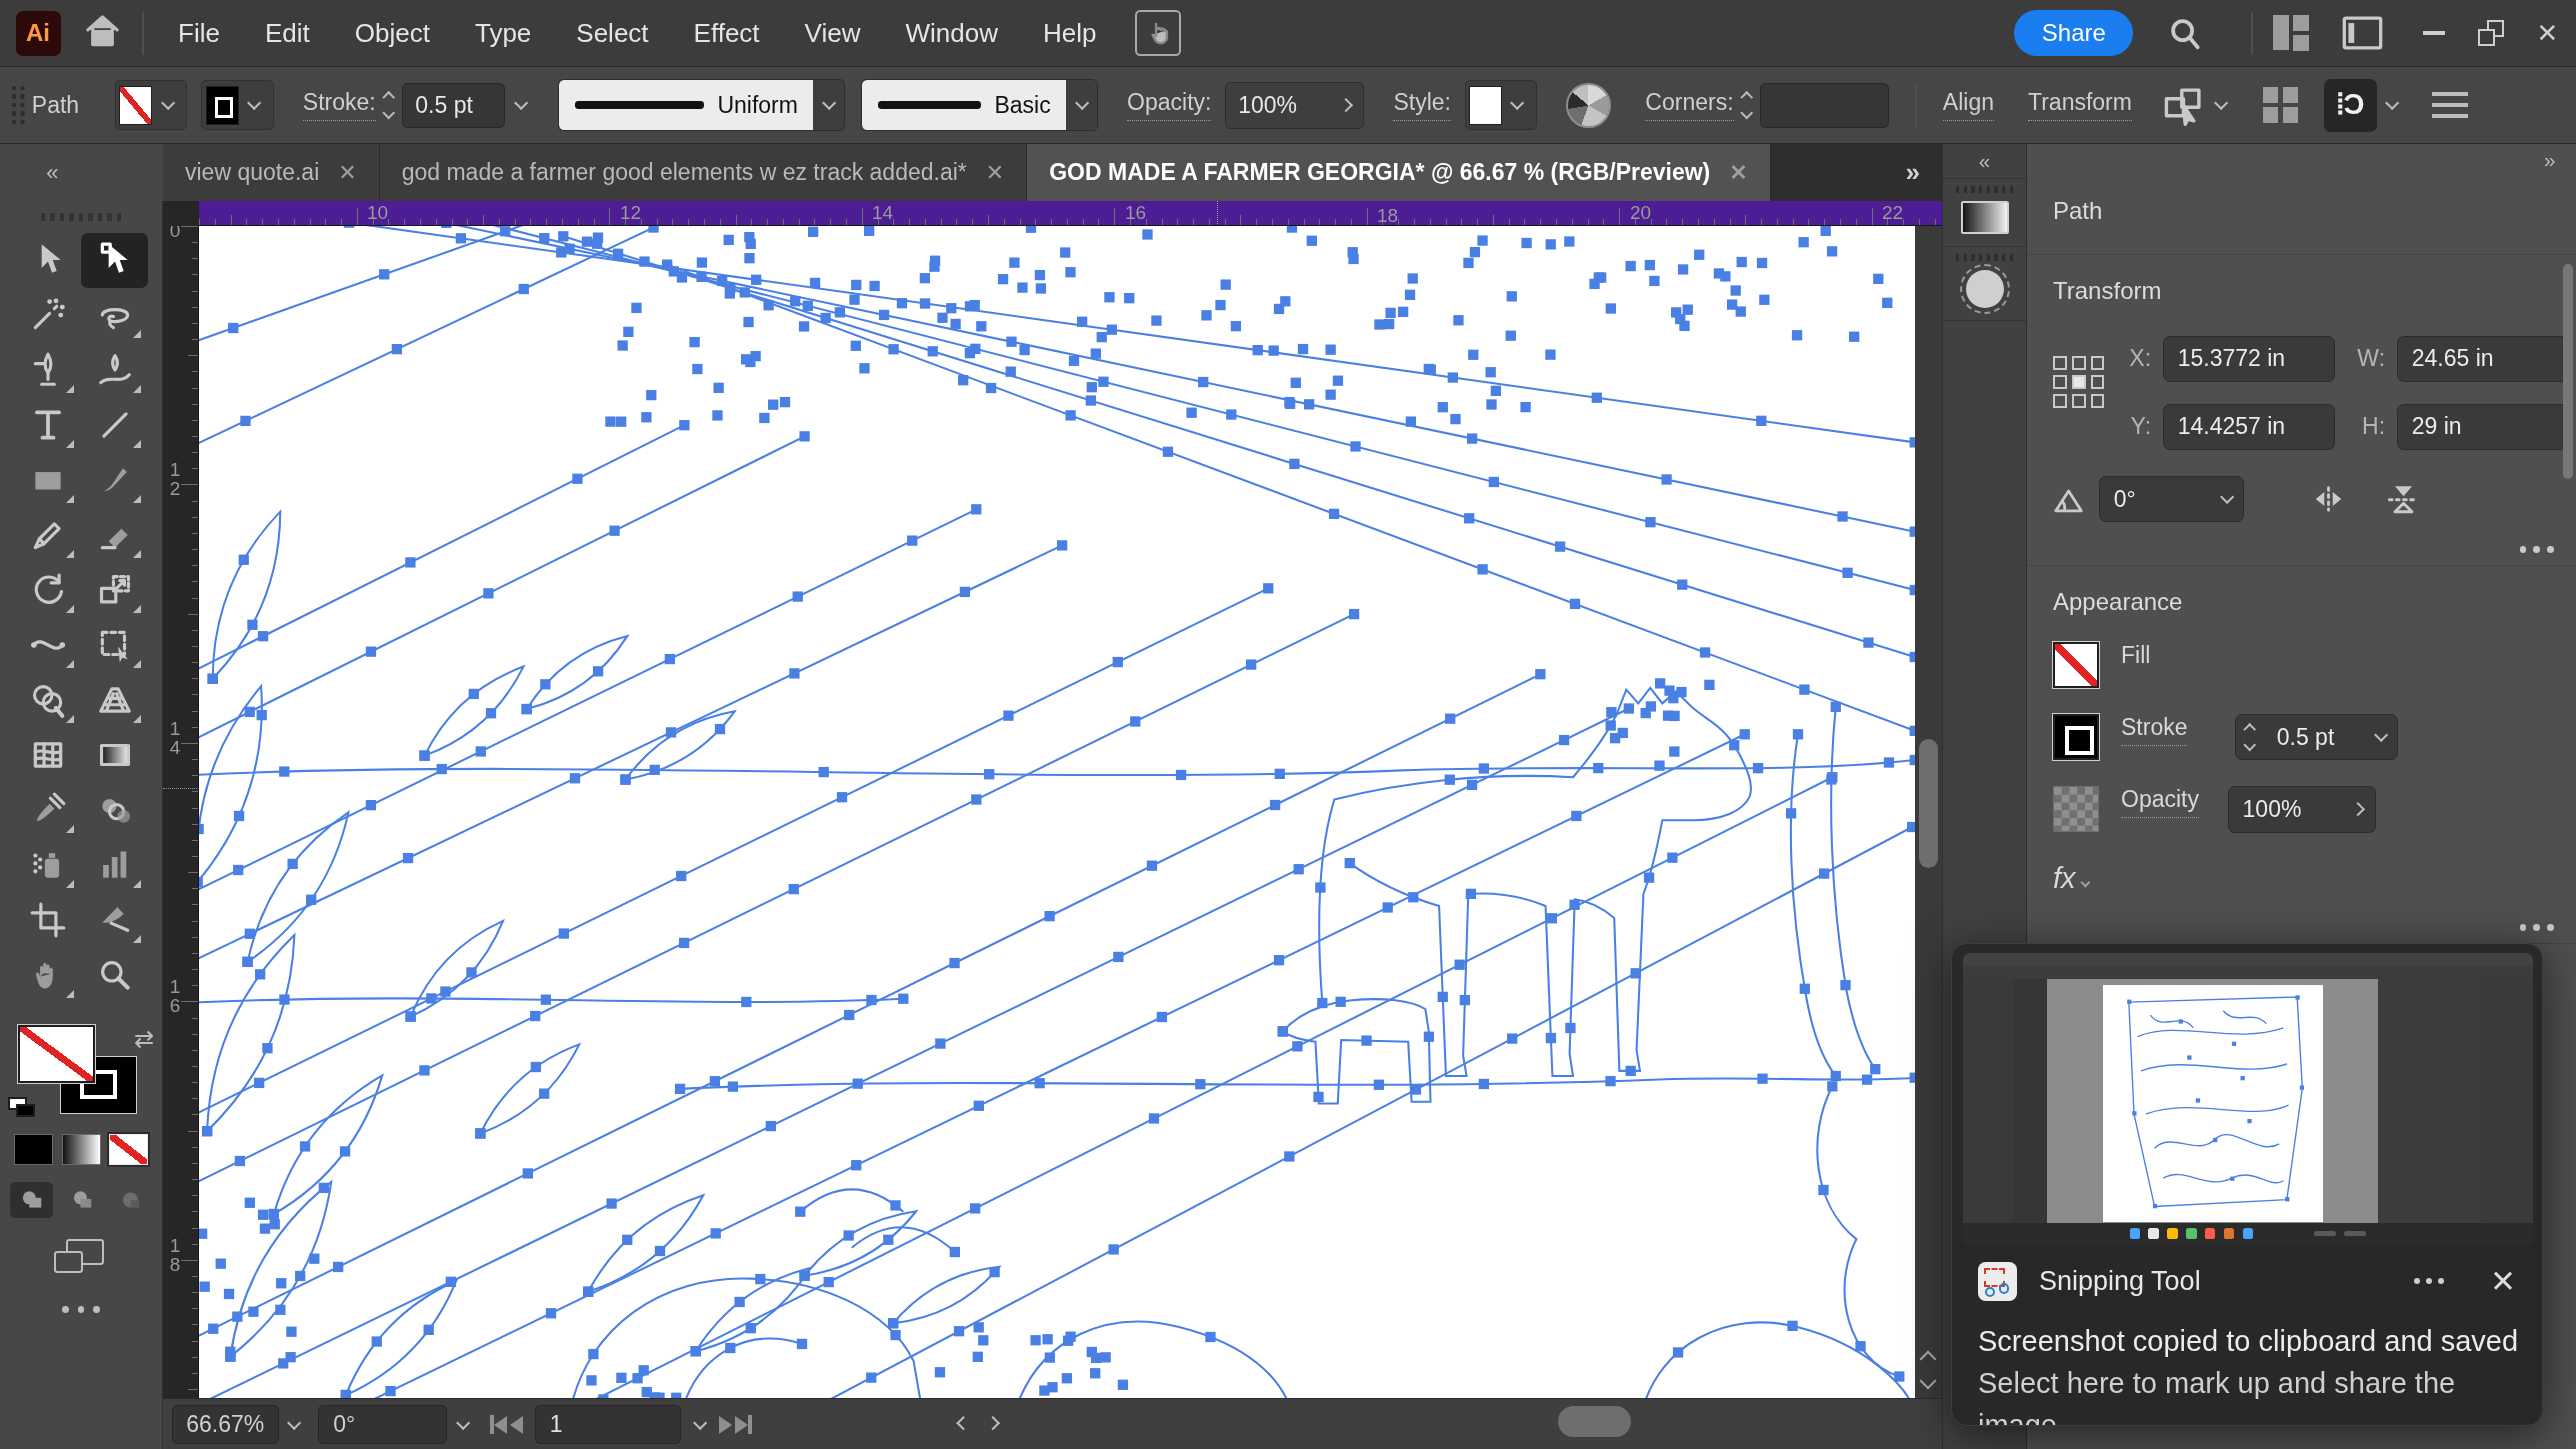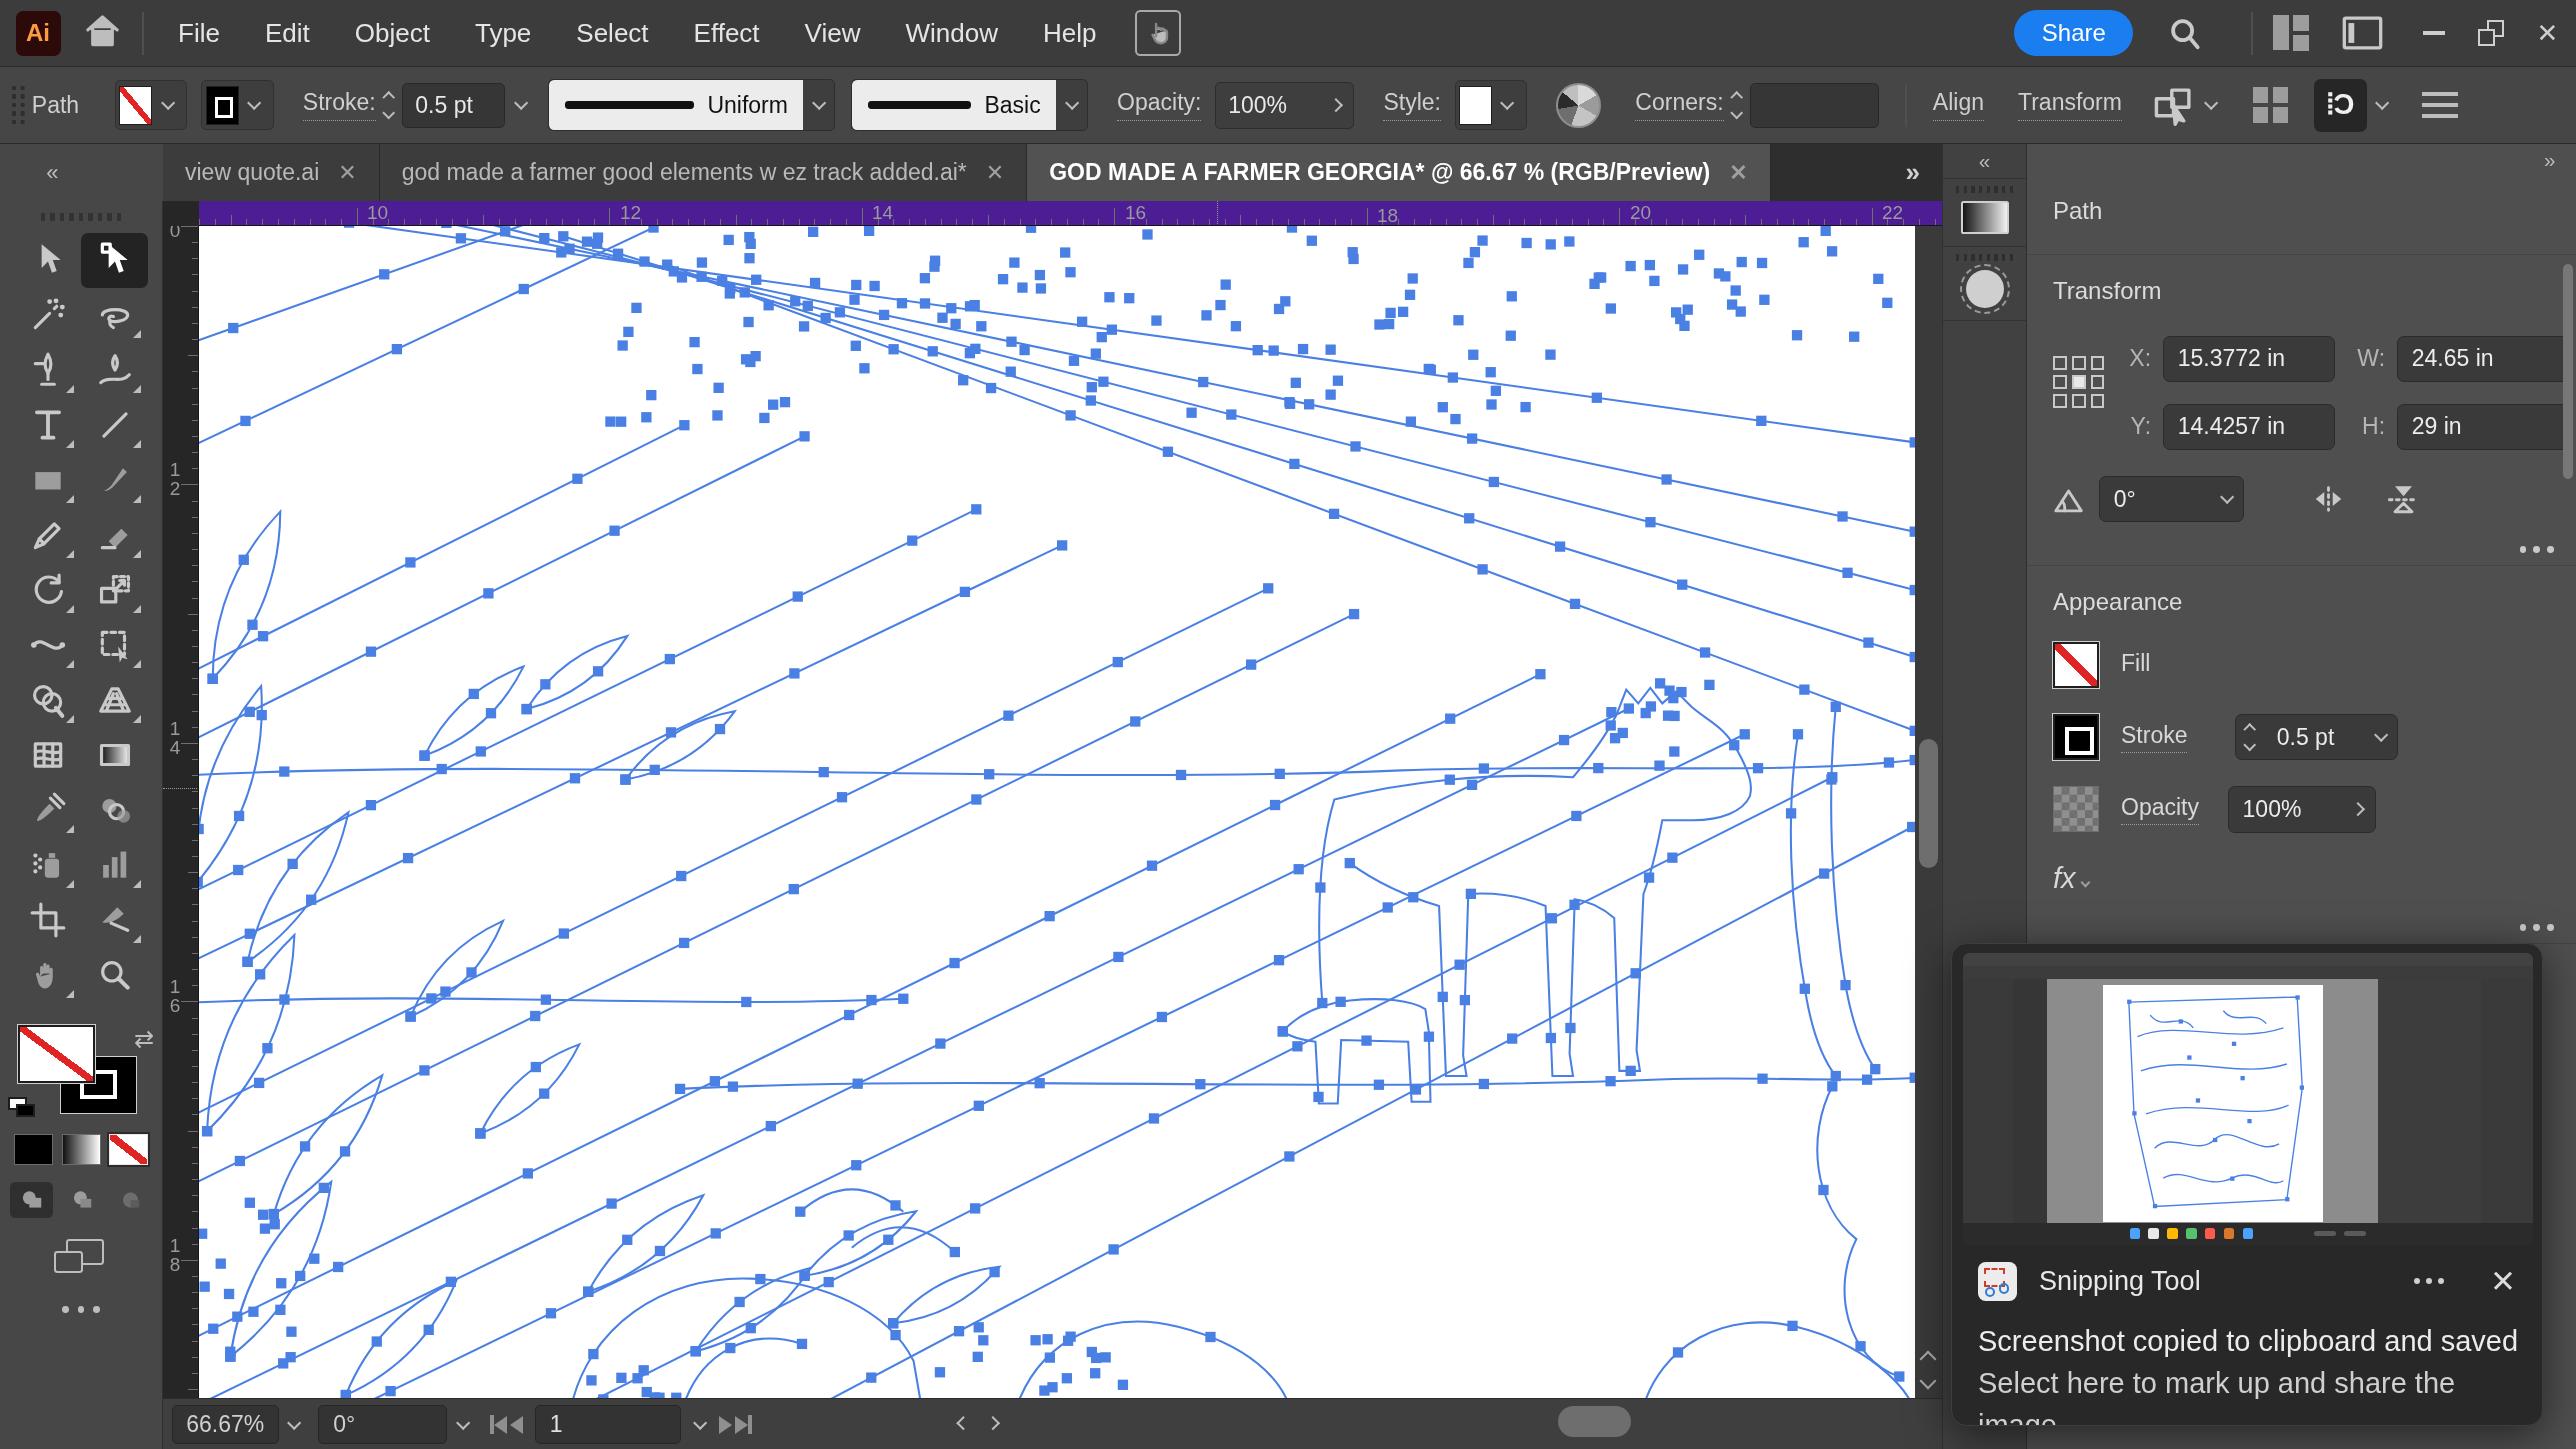--- a/index.html
+++ b/index.html
@@ -252,7 +252,7 @@
       </span>
     <div class="field">0.5 pt</div>
     <i class="chev"></i>
-    <div class="combo-wrap" style="margin-left:12px">
+    <div class="combo-wrap" style="margin-left:22px">
       <div class="lightcombo">
           <div class="lineimg"></div>
           <span style="font-size:23px">Uniform</span>

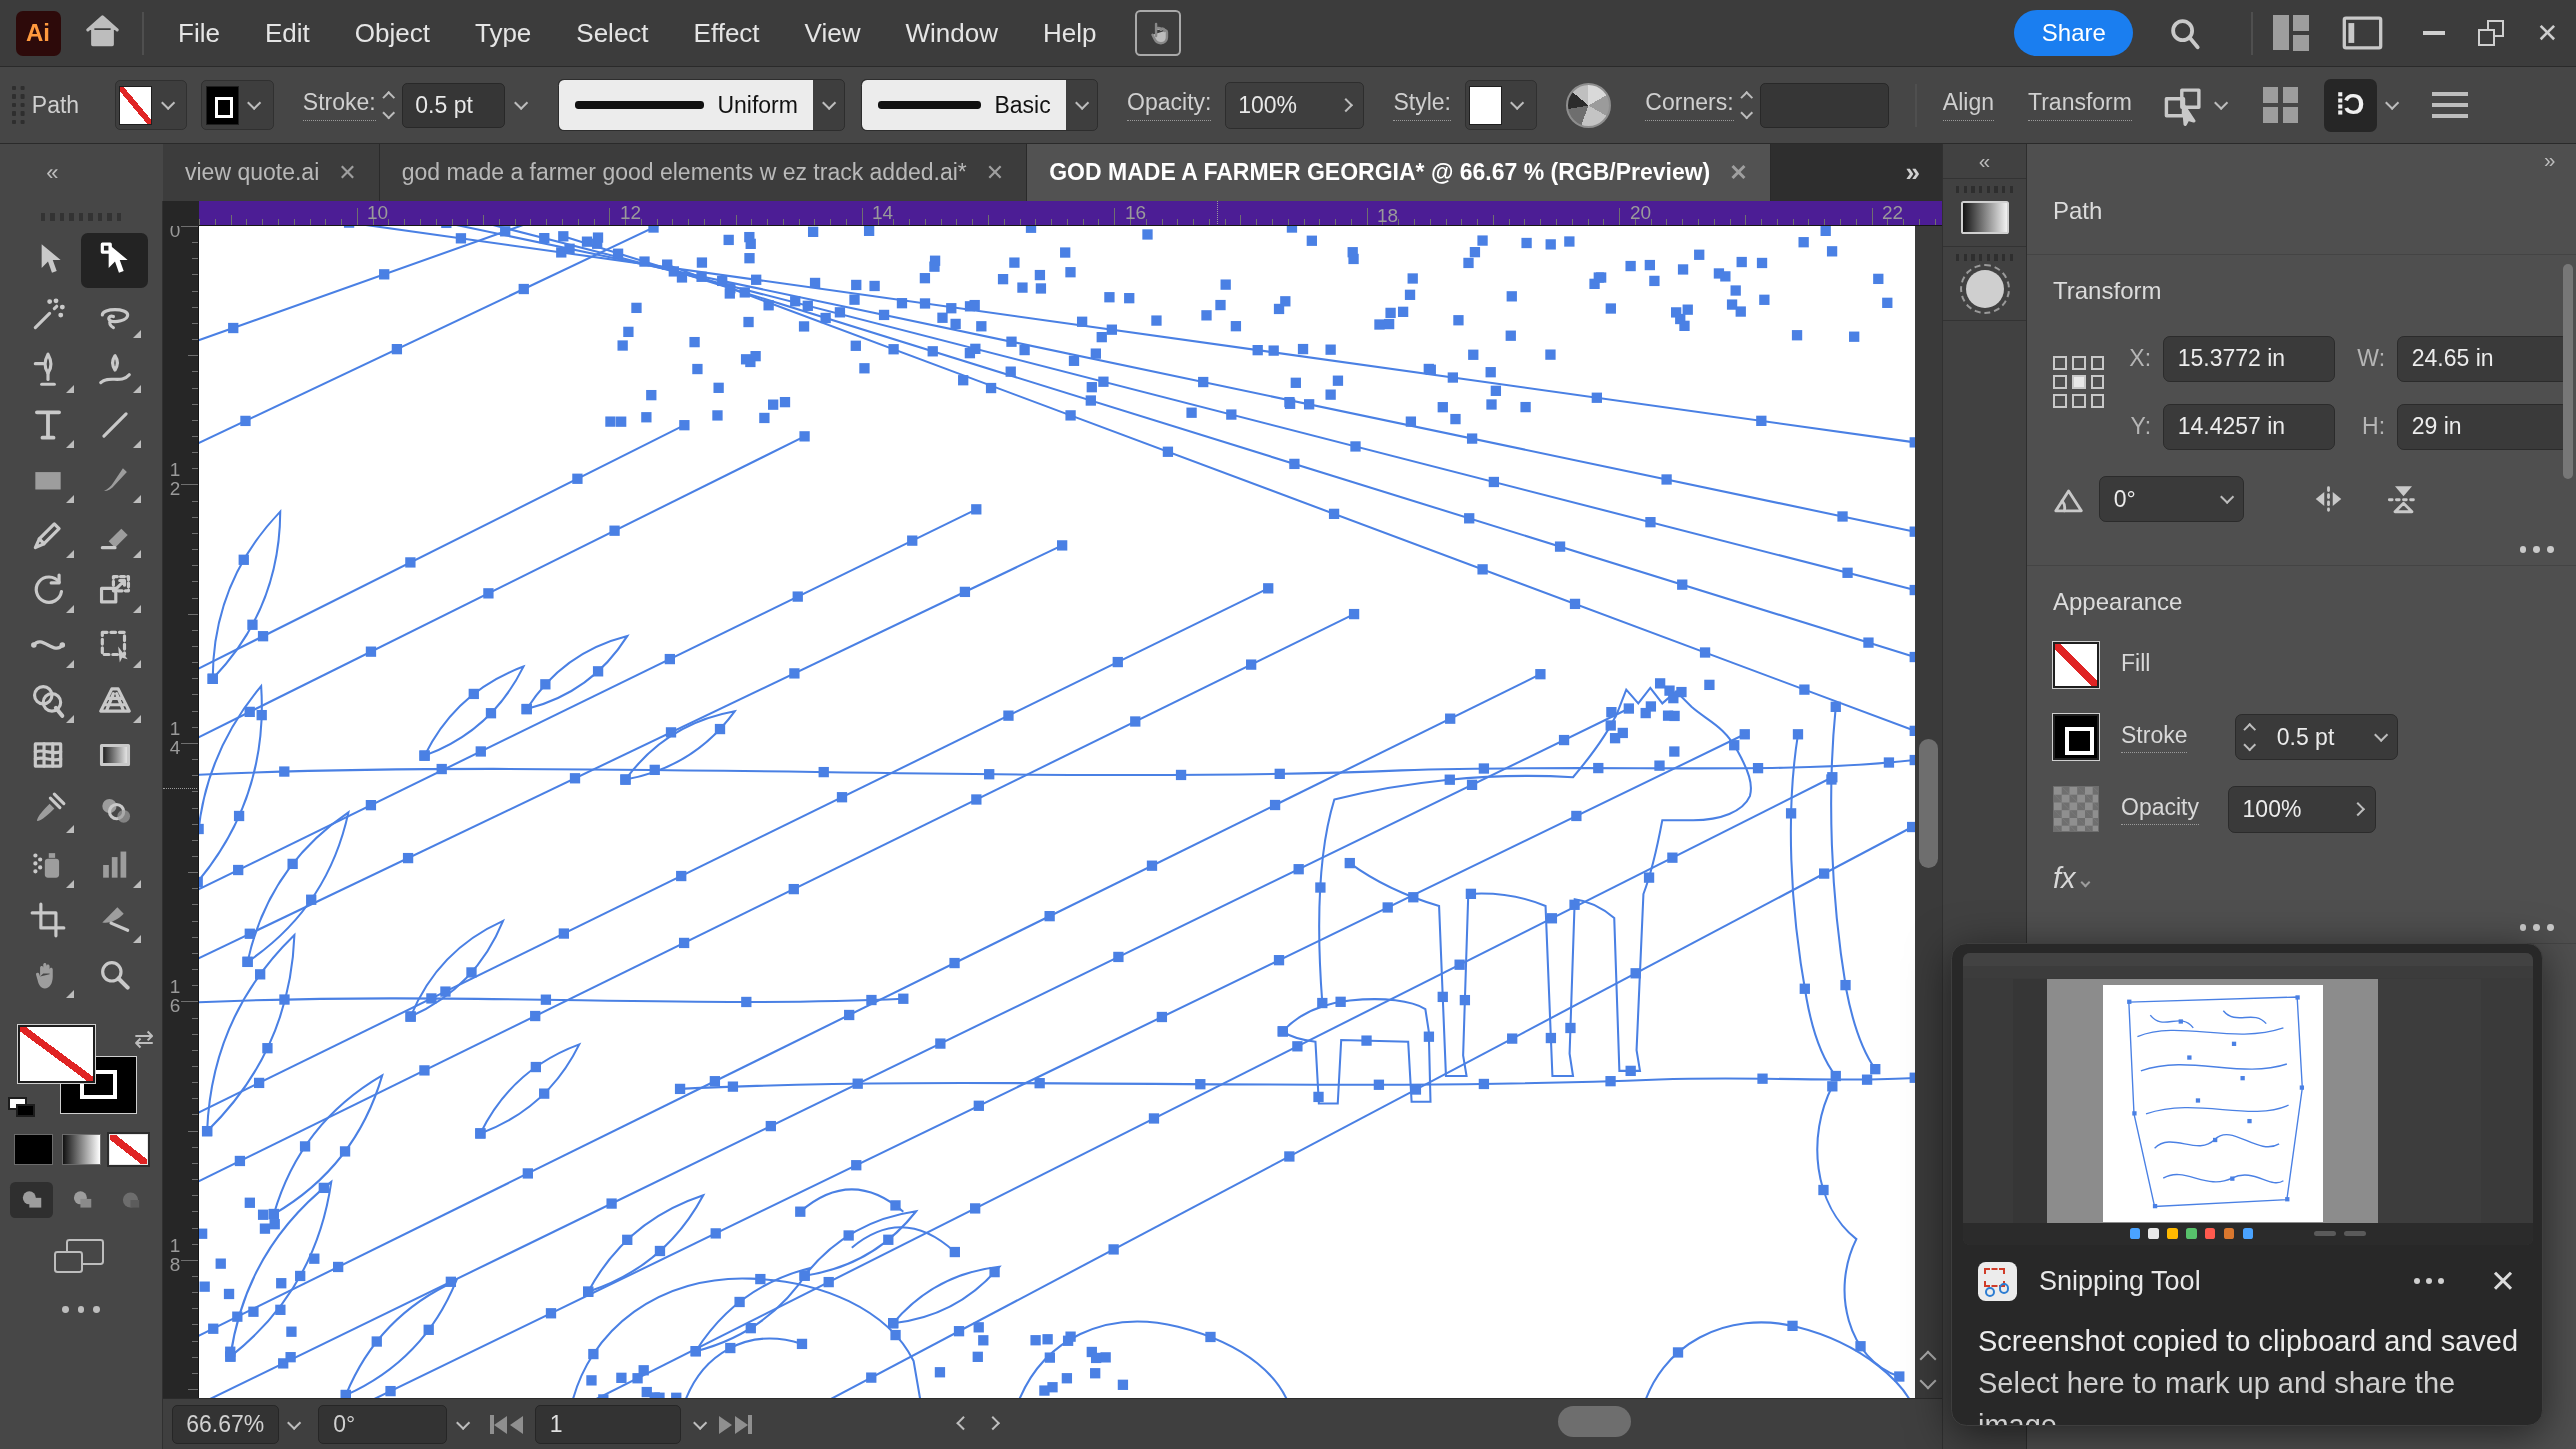--- a/index.html
+++ b/index.html
@@ -122,7 +122,7 @@
   .refgrid i.c { background:#e8e8e8; }
   .more-dots { position:absolute; right:22px; bottom:12px; display:flex; gap:6.9px; }
   .more-dots i { width:6.9px; height:6.9px; border-radius:50%; background:#c9c9c9; }
-  .arow { display:flex; align-items:center; gap:22px; margin-top:26px; }
+  .arow { display:flex; align-items:flex-start; gap:22px; margin-top:26px; }
   .asw { width:46px; height:46px; border:2.6px solid #1f1f1f; outline:1.7px solid #cfcfcf; }
   .asw.none { background:linear-gradient(to top right,#fff 44%,#e02424 44%,#e02424 56%,#fff 56%); }
   .asw.stroke { background:#000; position:relative; }

